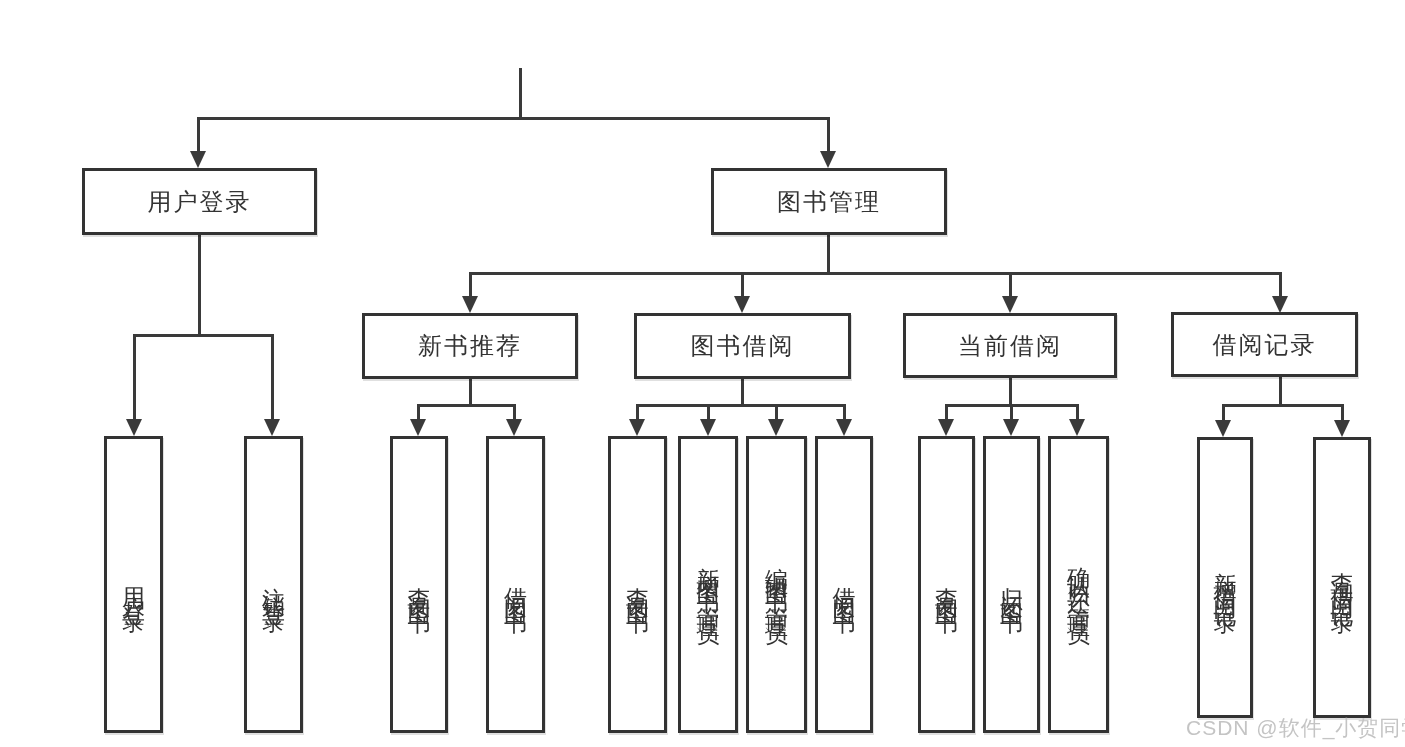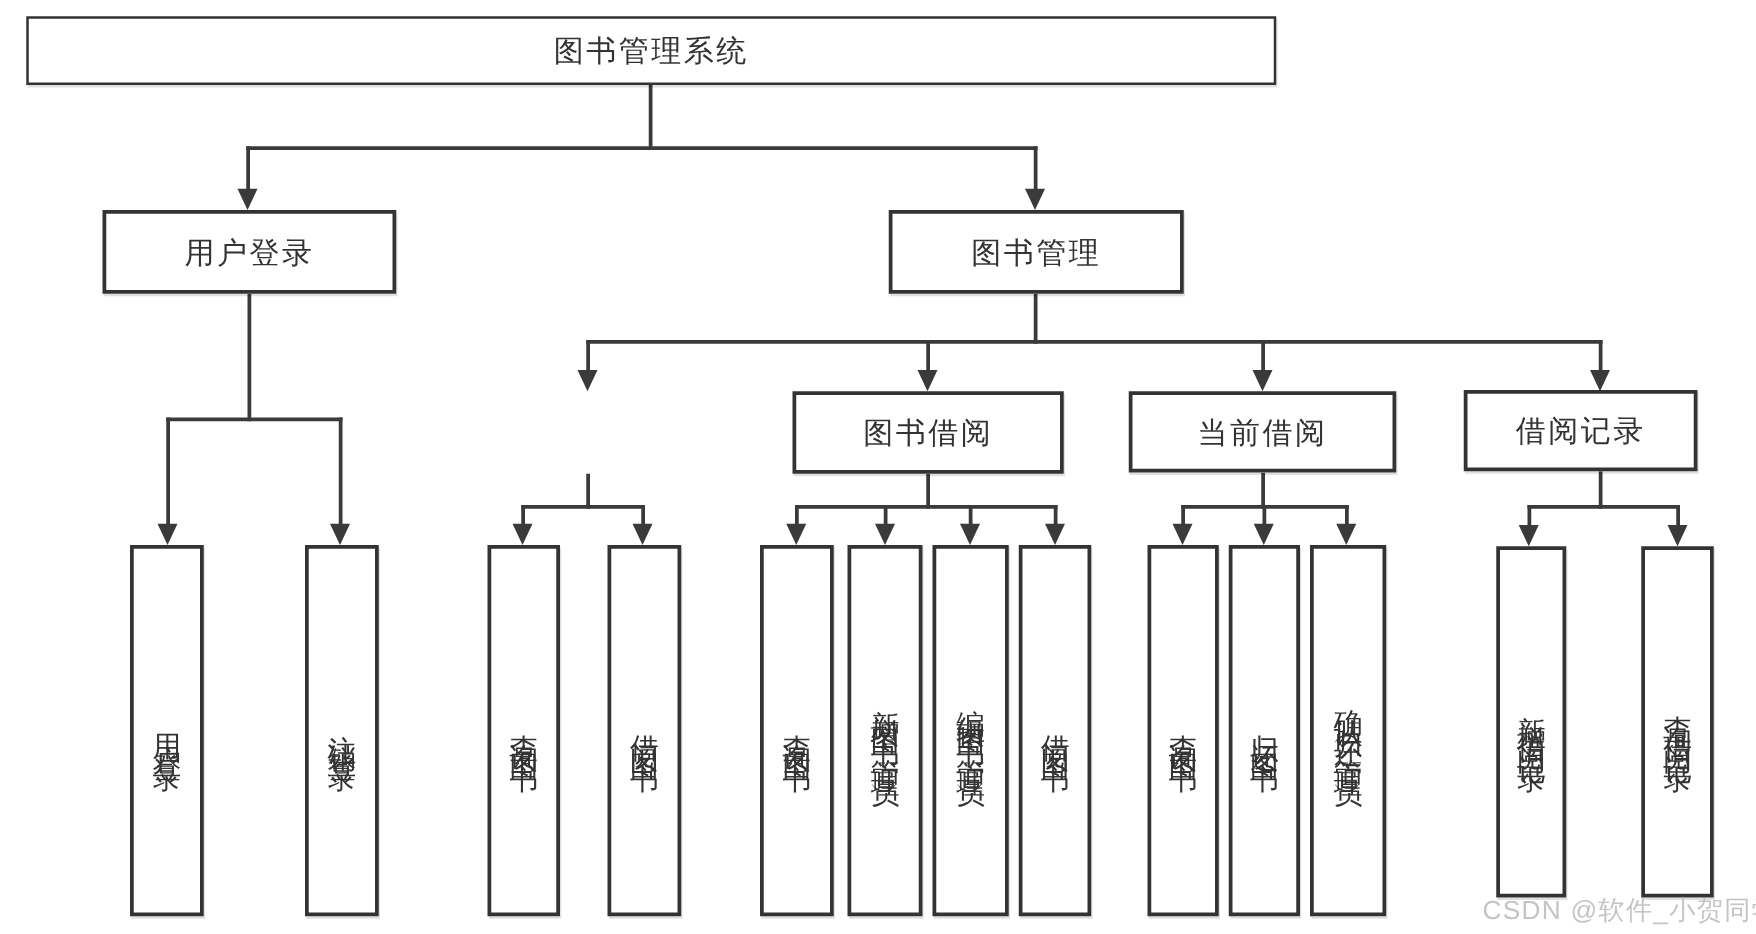--- a/index.html
+++ b/index.html
@@ -60,9 +60,6 @@
 
 <div id="canvas">
 
-  <div class="box root" style="left:21px;top:13px;width:1000px;height:55px;">
-    <span class="hlabel">图书管理系统</span>
-  </div>
 
   <div class="vline" style="left:519px;top:68px;height:50px;"></div>
   <div class="hline" style="left:197px;top:117px;width:633px;"></div>

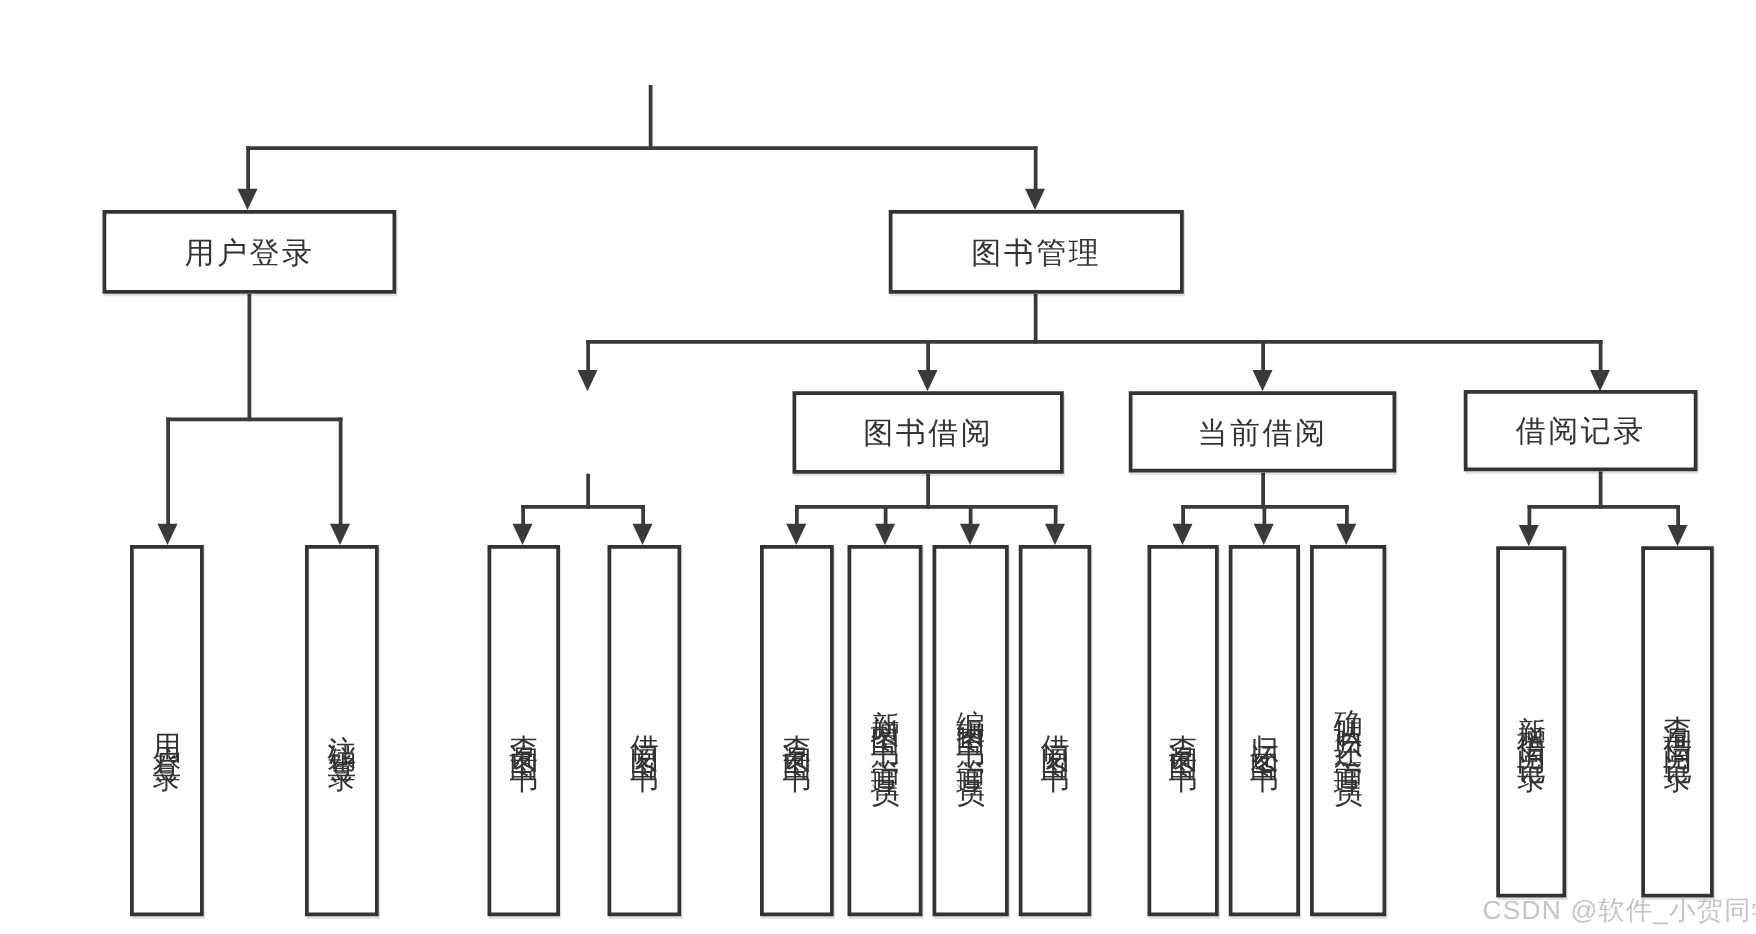--- a/index.html
+++ b/index.html
@@ -93,6 +93,9 @@
   <div class="vline" style="left:1279px;top:272px;height:25px;"></div>
   <div class="arrow" style="left:1272px;top:296px;"></div>
 
+  <div class="box" style="left:362px;top:313px;width:216px;height:66px;">
+    <span class="hlabel">新书推荐</span>
+  </div>
   <div class="box" style="left:903px;top:313px;width:214px;height:65px;">
     <span class="hlabel">当前借阅</span>
   </div>

